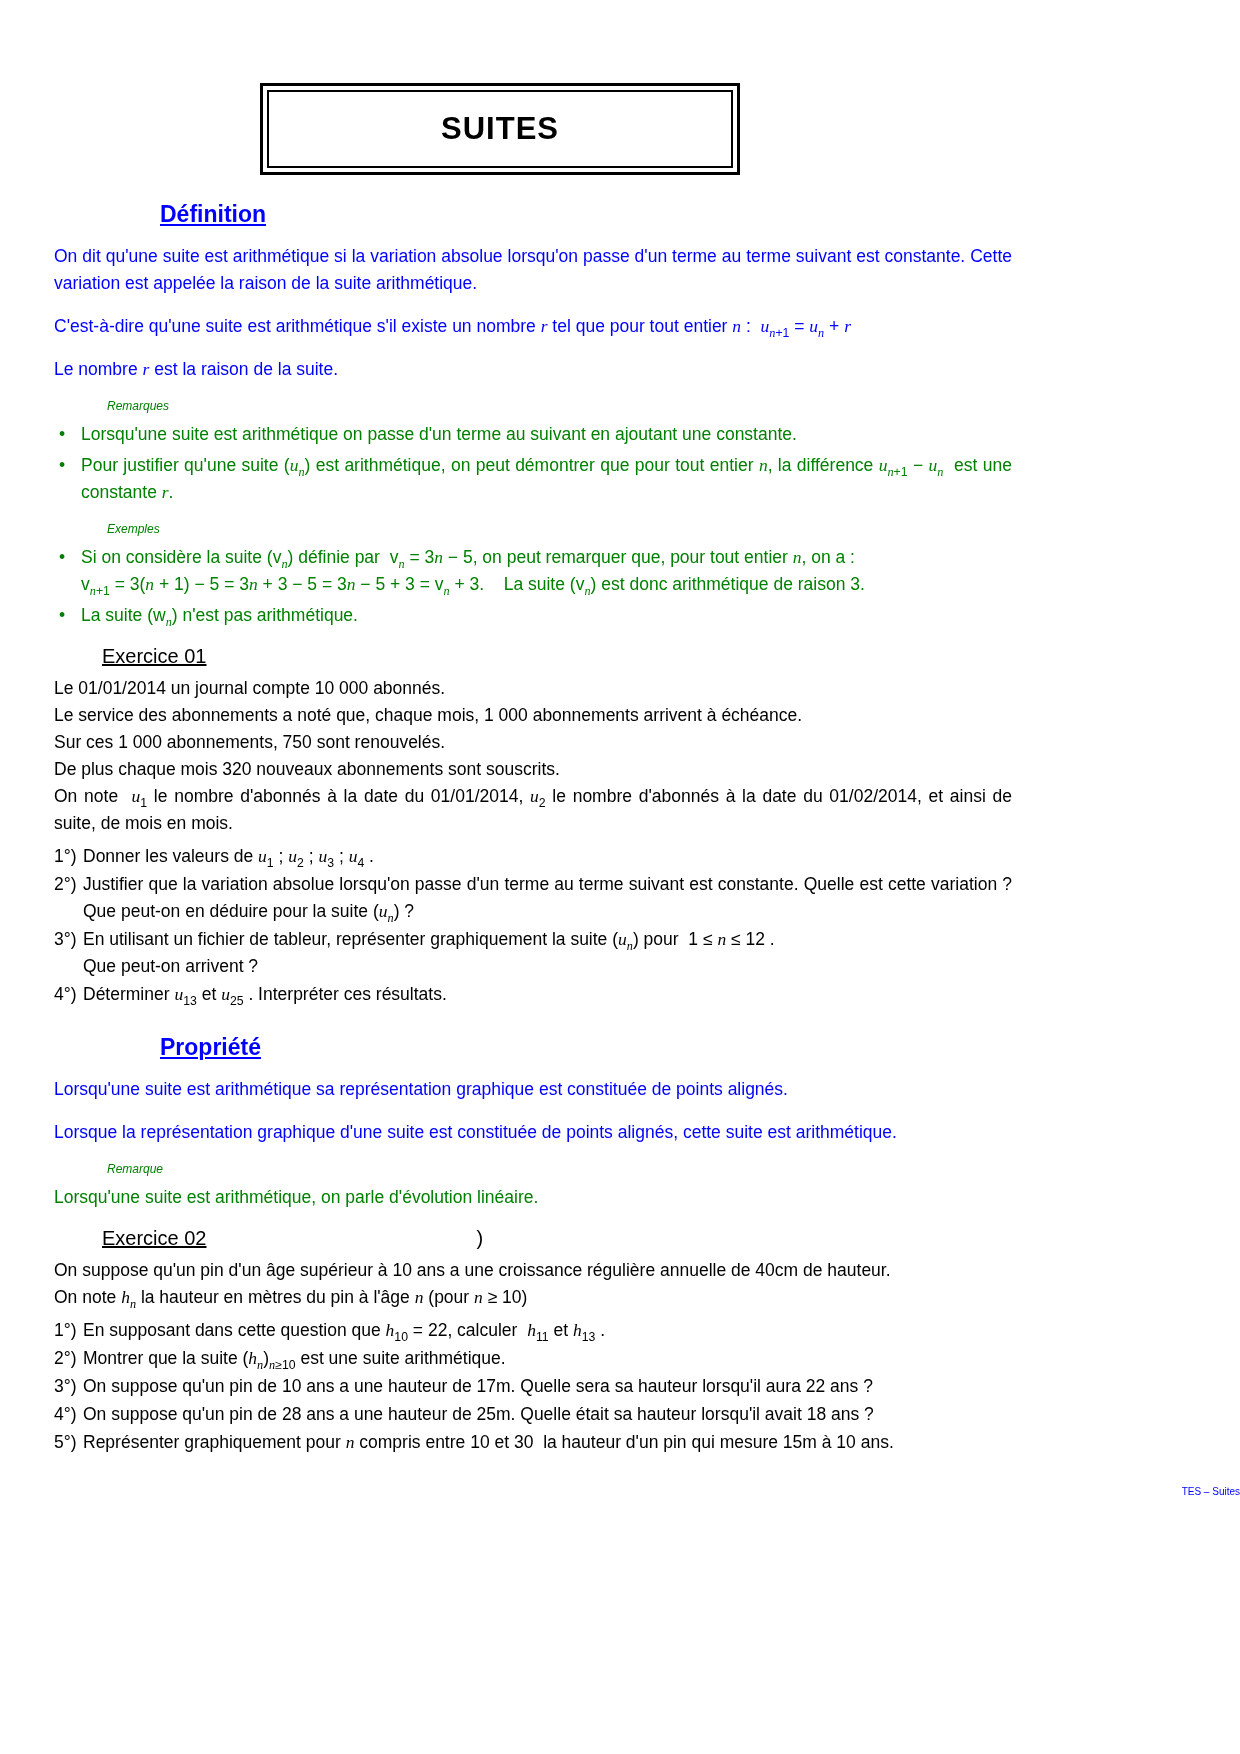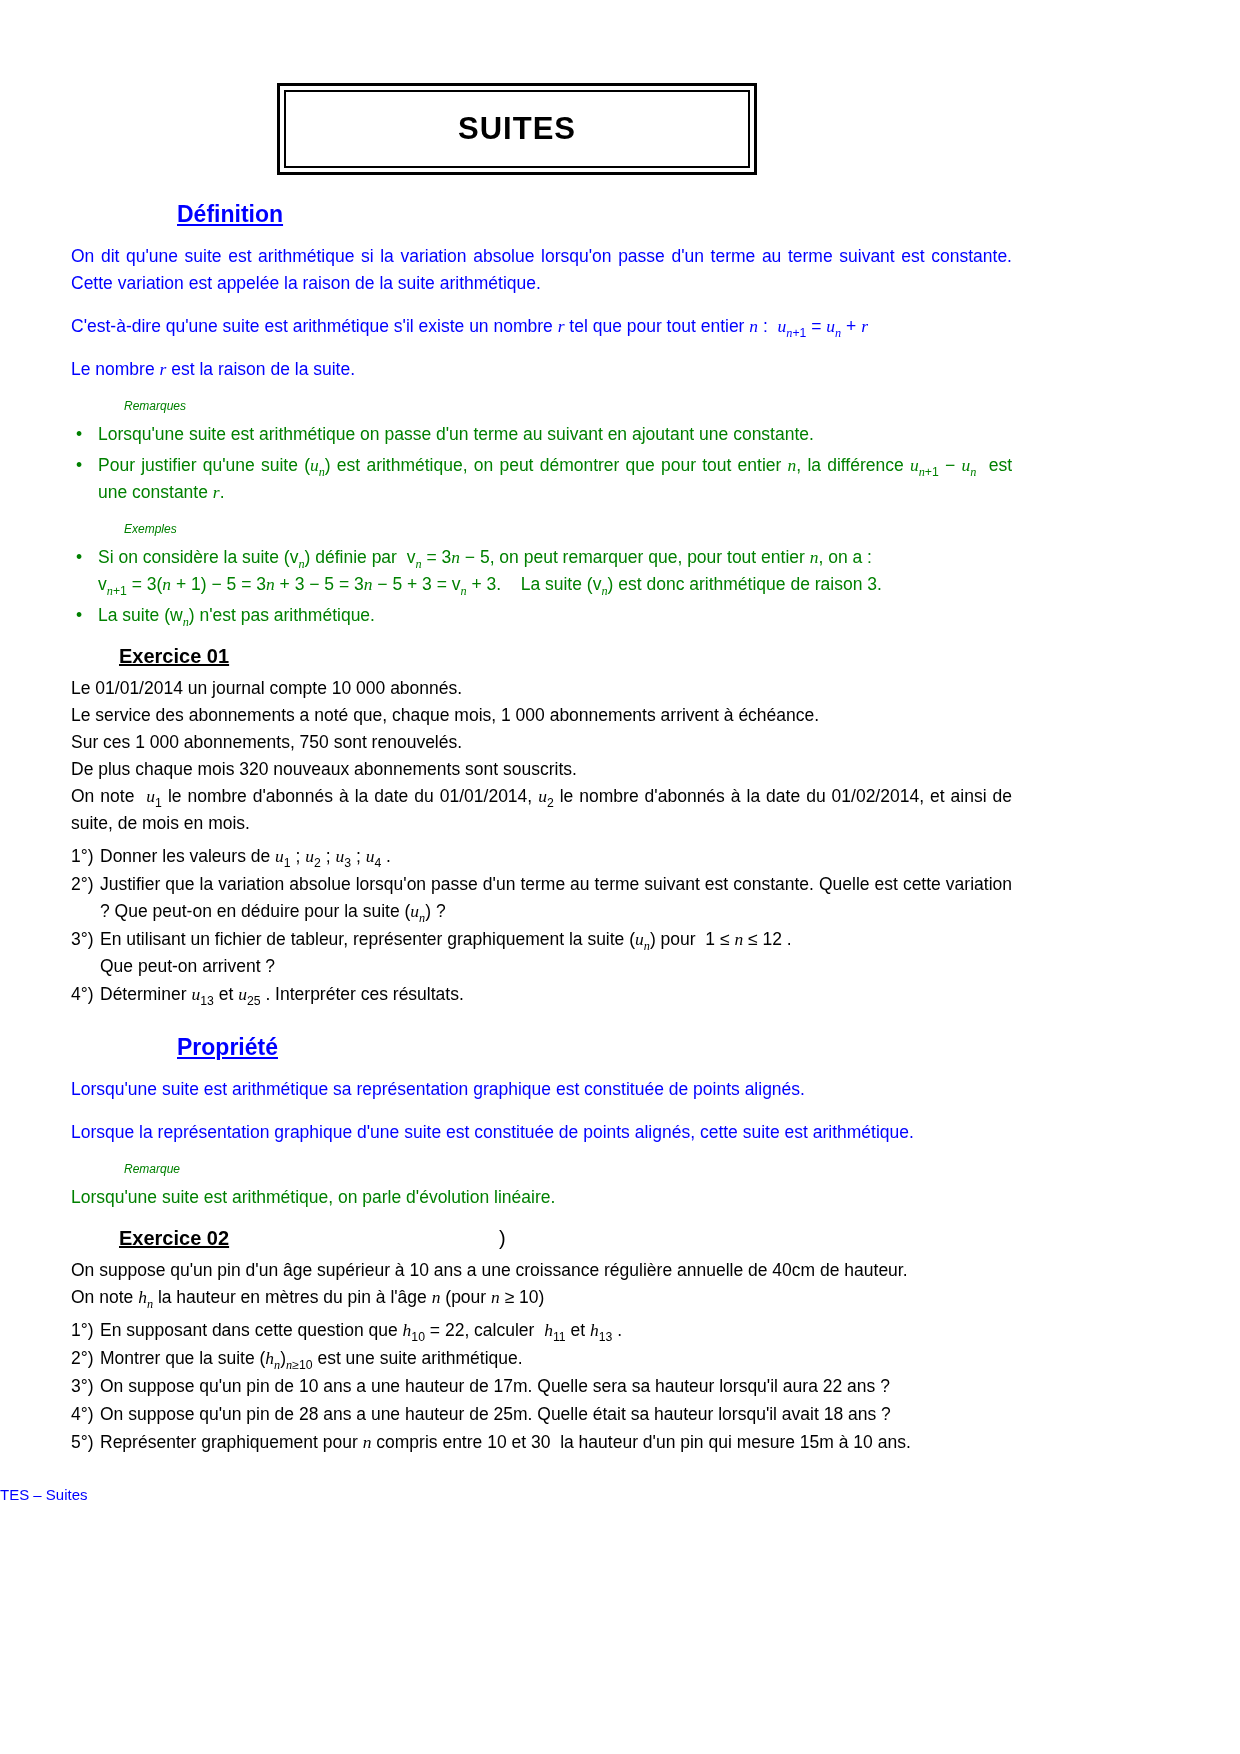--- a/index.html
+++ b/index.html
@@ -9,7 +9,7 @@
     font-family:"Liberation Sans","DejaVu Sans",sans-serif;
     color:#000;
   }
-  .page { padding:83px 228px 0 71px; }
+  .page { padding:83px 228px 0 54px; }
 
   
   .title-box { width:480px; margin-left:206px; border:3px solid #000; padding:4px; }

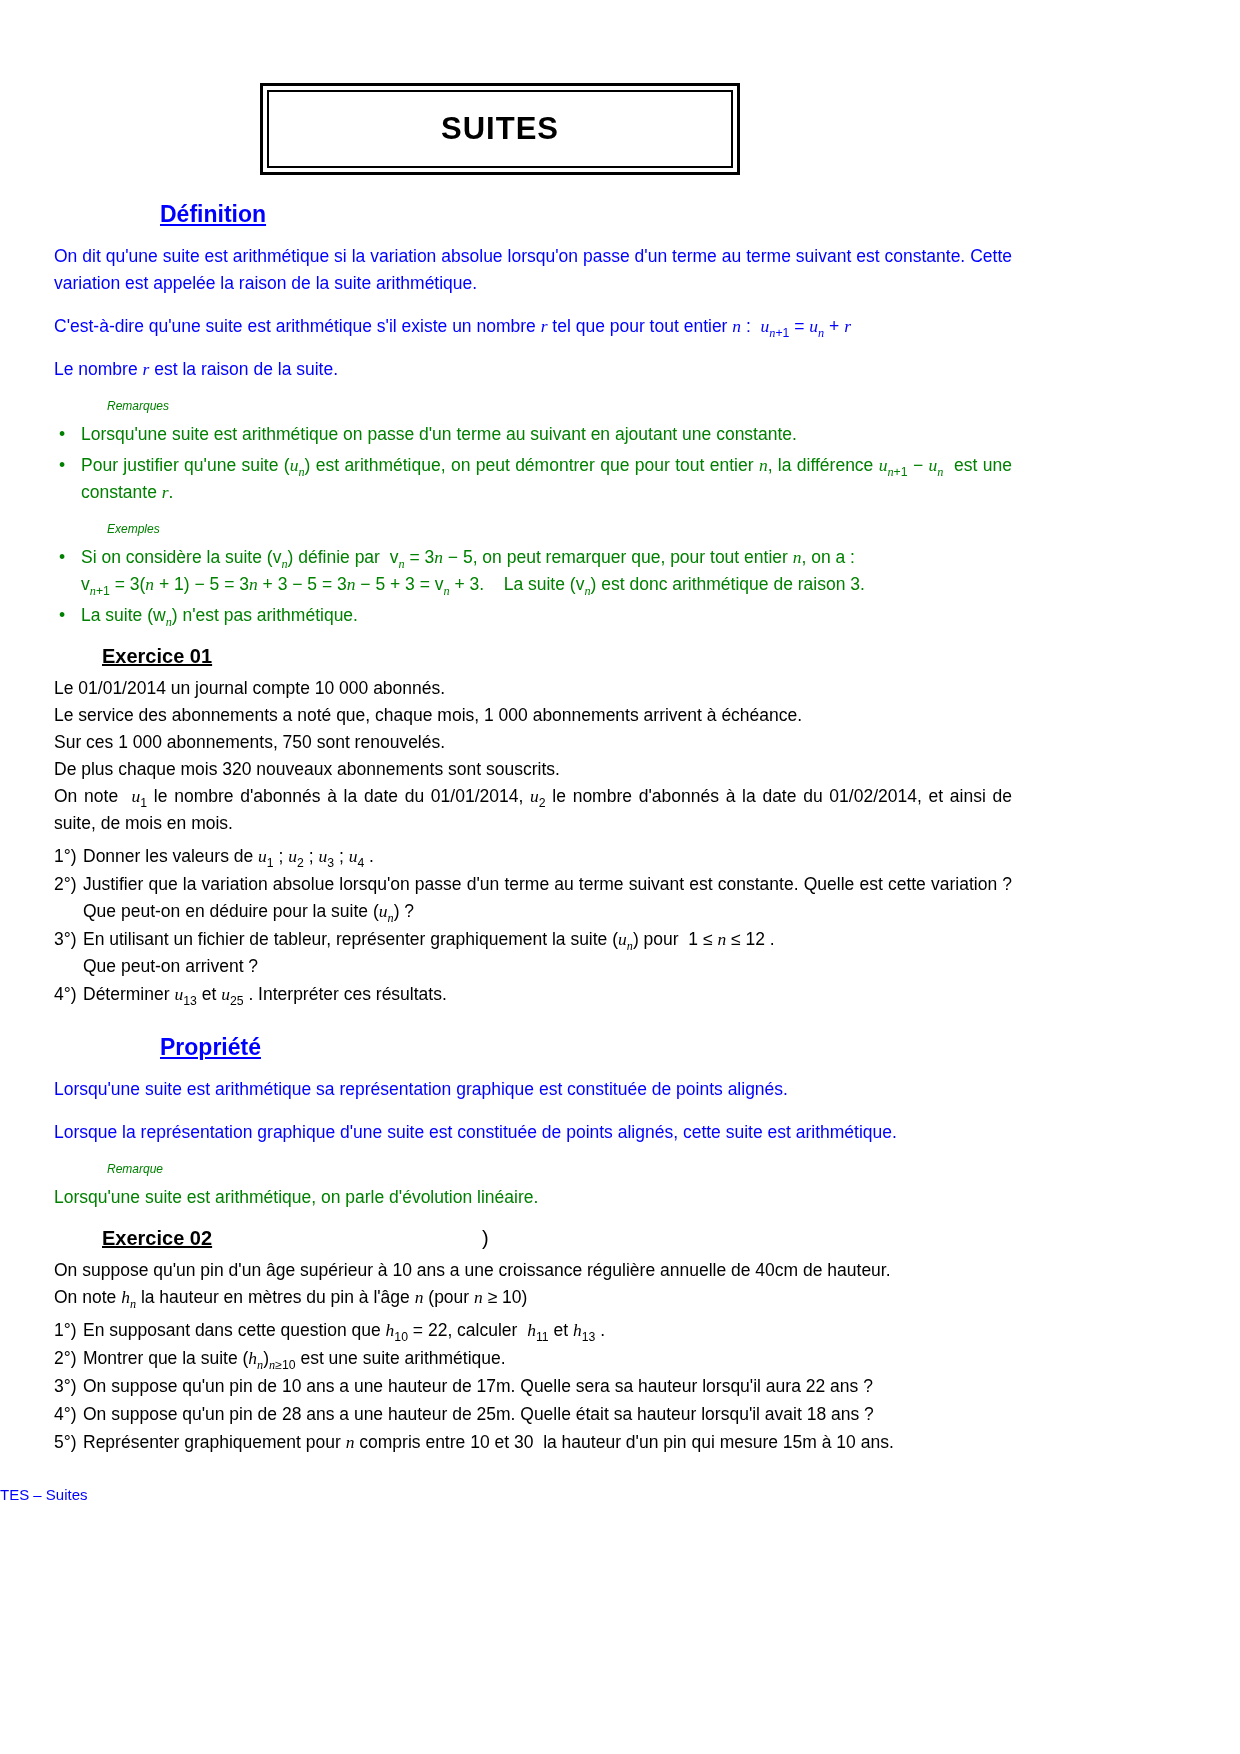--- a/index.html
+++ b/index.html
@@ -26,7 +26,7 @@
     margin:10px 0 2px 53px; line-height:26px;
   }
   .h-ex { font-size:20px; margin:14px 0 6px 48px; line-height:26px; color:#000; }
-  .h-ex .h-ex-label { font-weight:bold; text-decoration:underline; }
+  .h-ex .h-ex-label { font-weight:normal; text-decoration:underline; }
   .h-ex .stray { font-weight:normal; text-decoration:none; margin-left:270px; }
 
   

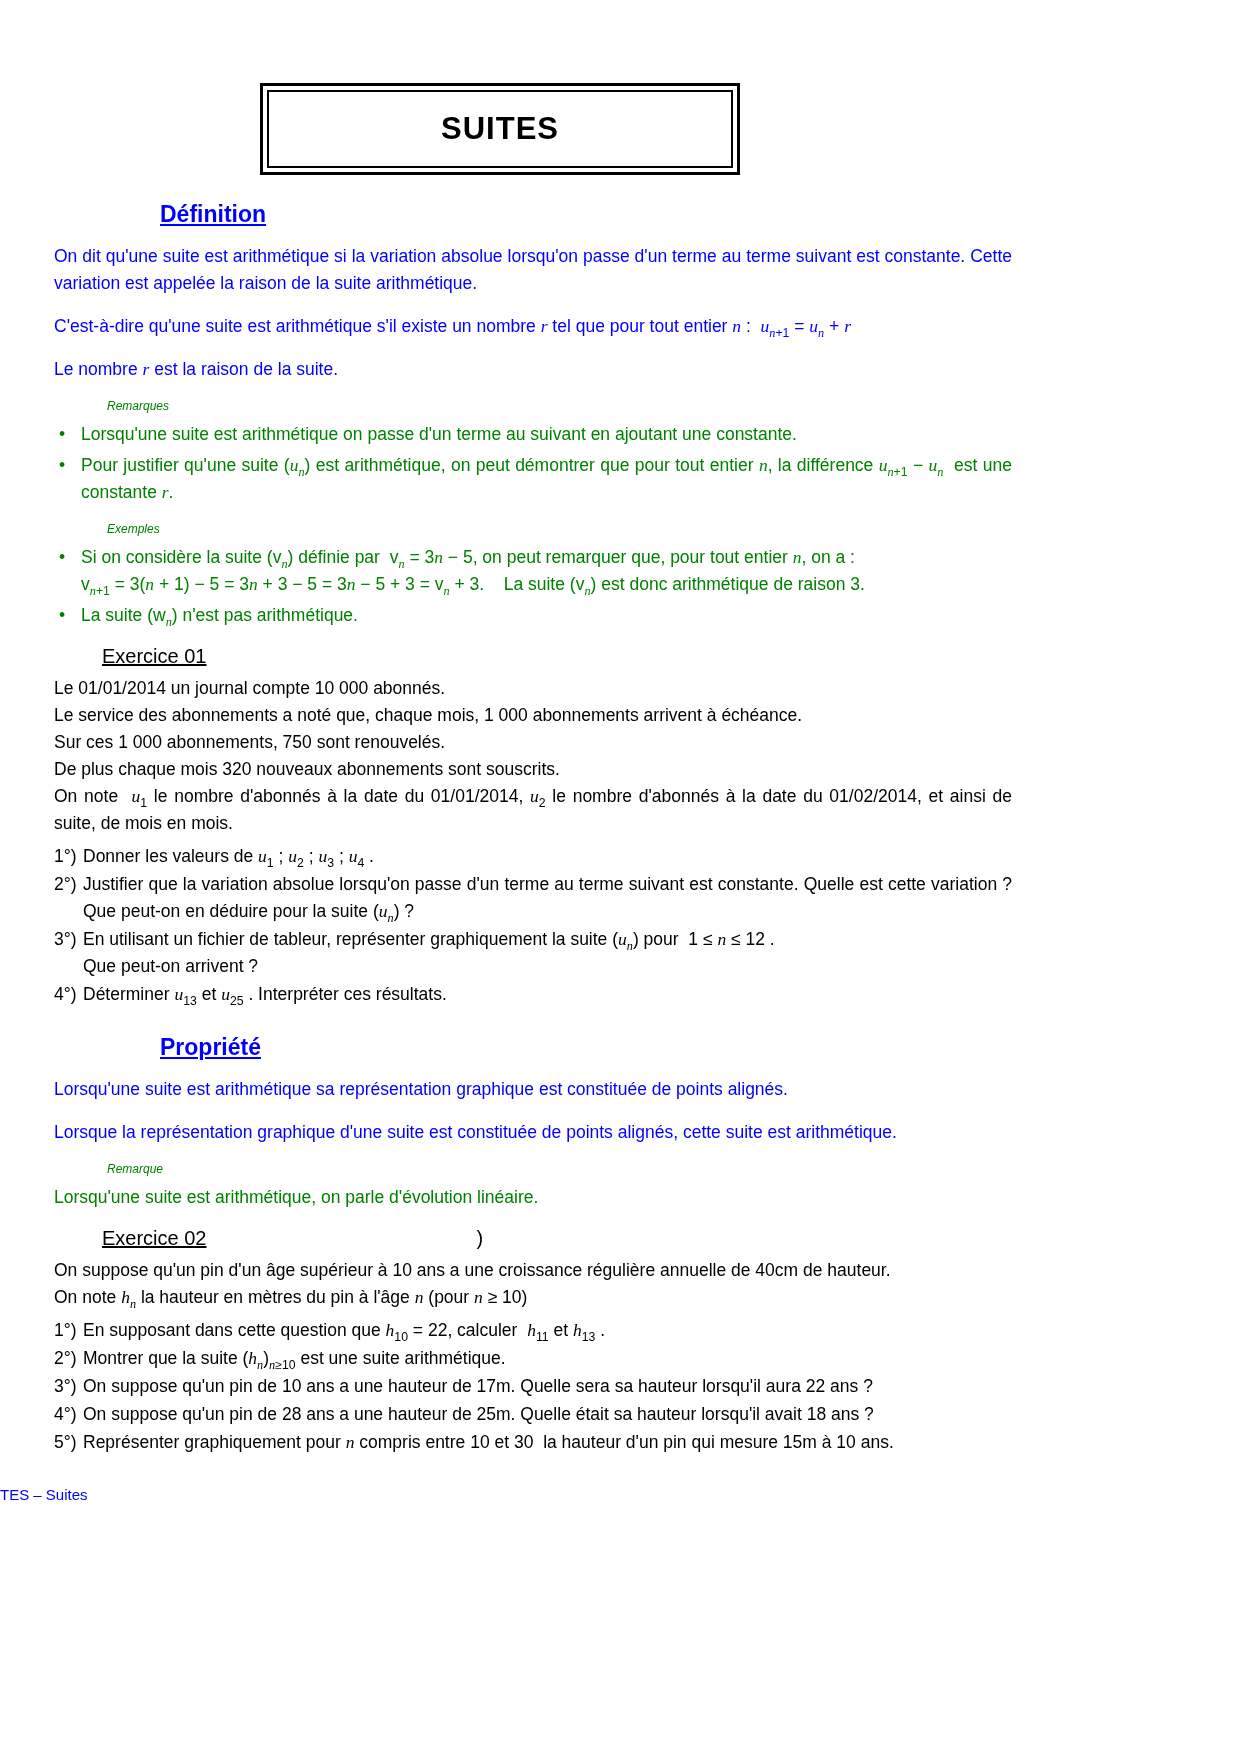--- a/index.html
+++ b/index.html
@@ -52,7 +52,7 @@
 
   .footer {
     position:absolute; top:1486px; left:0; width:100%;
-    text-align:left; color:var(--blue,#0000ff); font-size:15px;
+    text-align:right; color:var(--blue,#0000ff); font-size:10px;
   }
 </style>
 </head>

